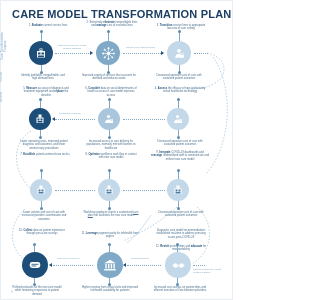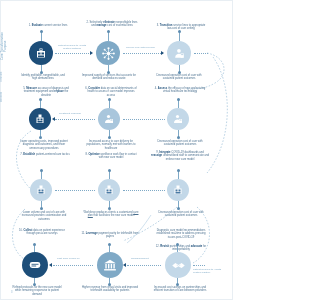--- a/index.html
+++ b/index.html
@@ -60,6 +60,7 @@
 
 <div id="page">
 
+  <div class="title">CARE MODEL TRANSFORMATION PLAN</div>
 
   <div class="rail big" style="top:26px;height:38px;">Care Transformation Purpose</div>
   <div class="rail" style="top:68px;height:16px;">Timeline</div>

